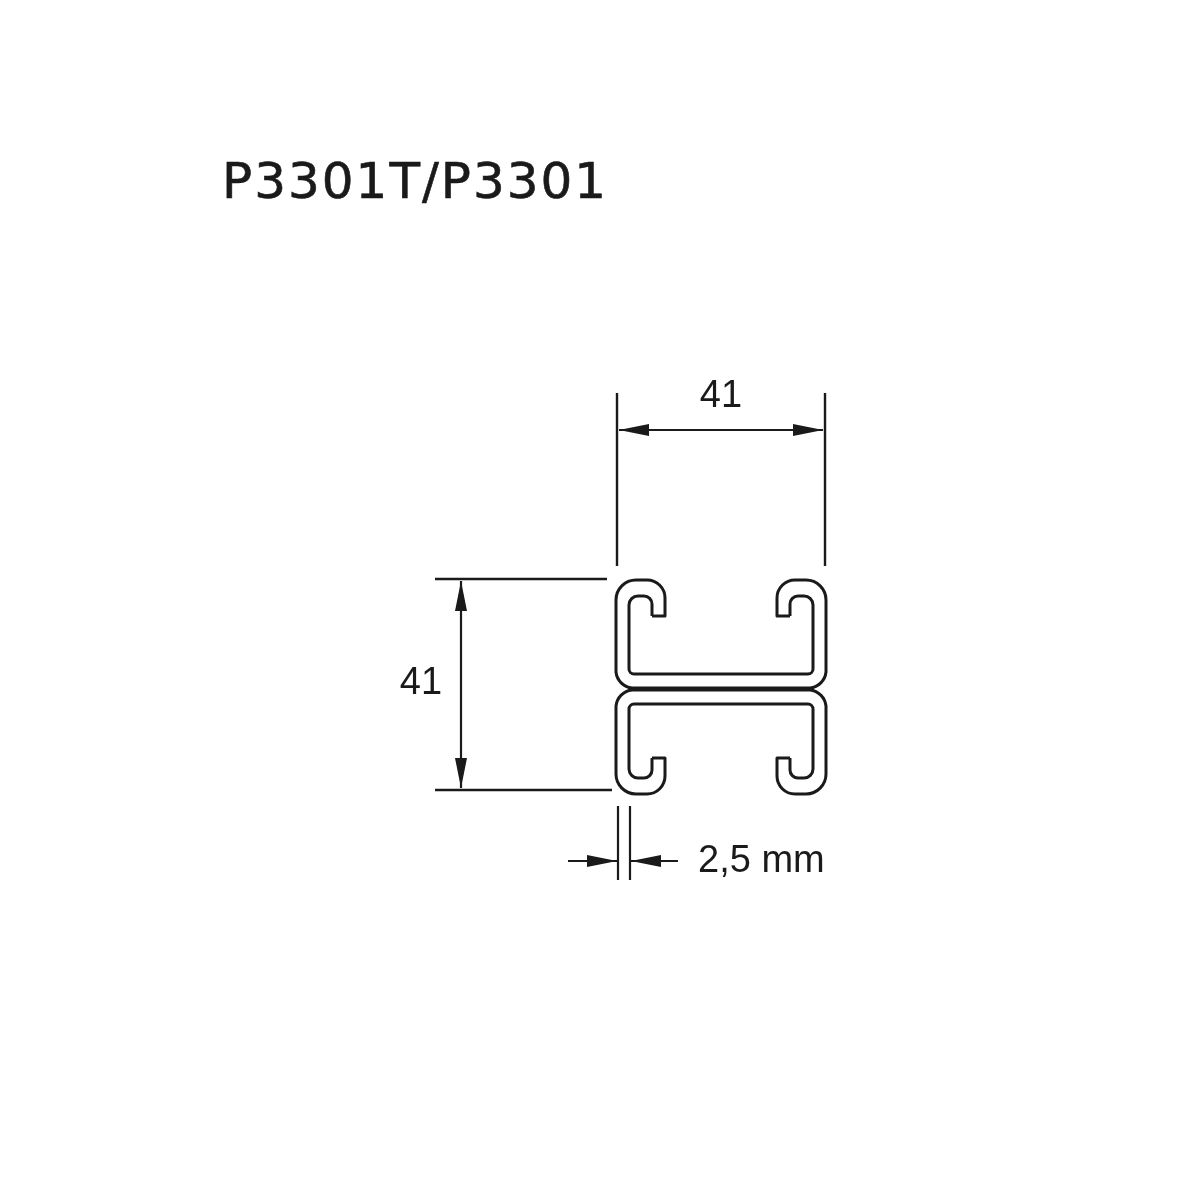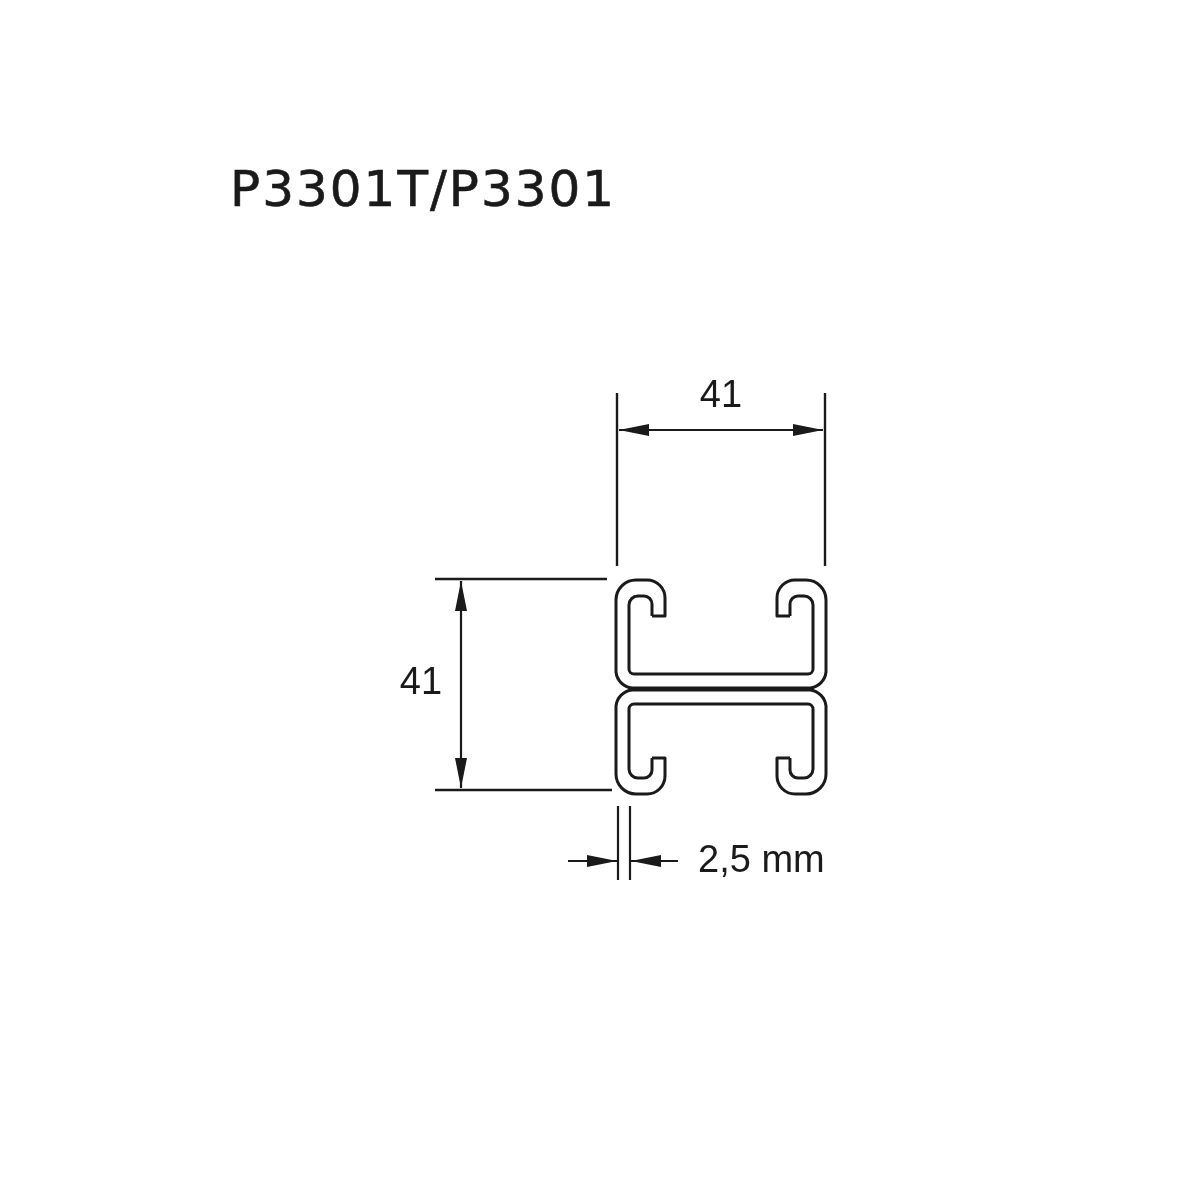--- a/index.html
+++ b/index.html
@@ -23,7 +23,7 @@
       letter-spacing: 2px;
       color: #1a1a1a;
       line-height: 1;
-      margin: 8px;
+      margin: 0;
       text-align: right;
       -webkit-text-stroke: 0.6px #1a1a1a;
     }

